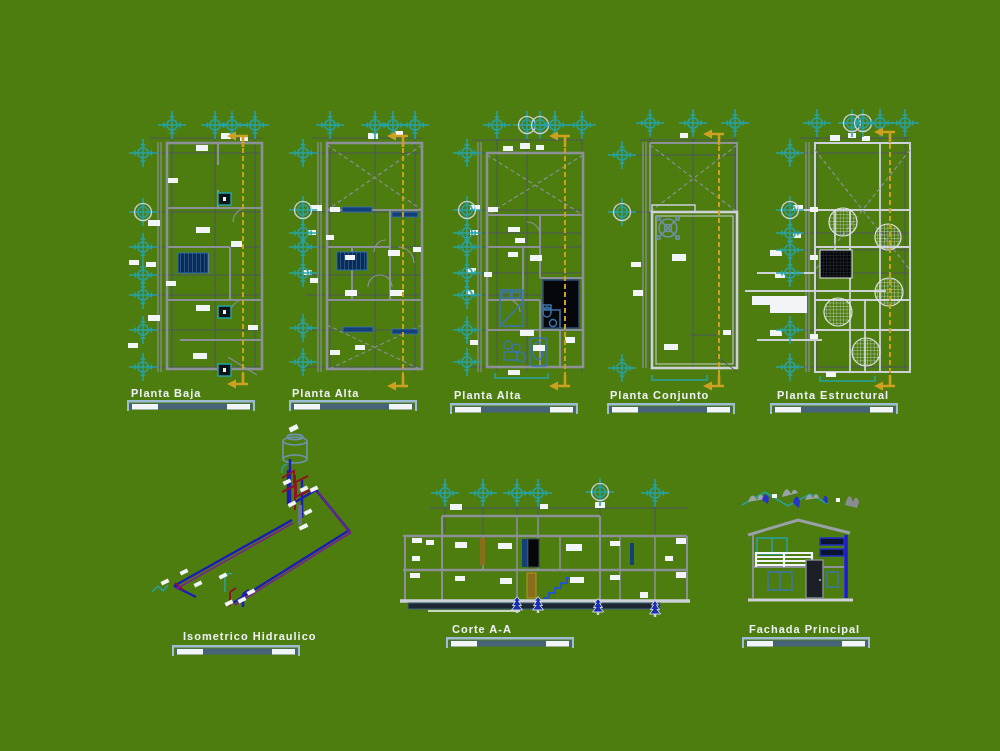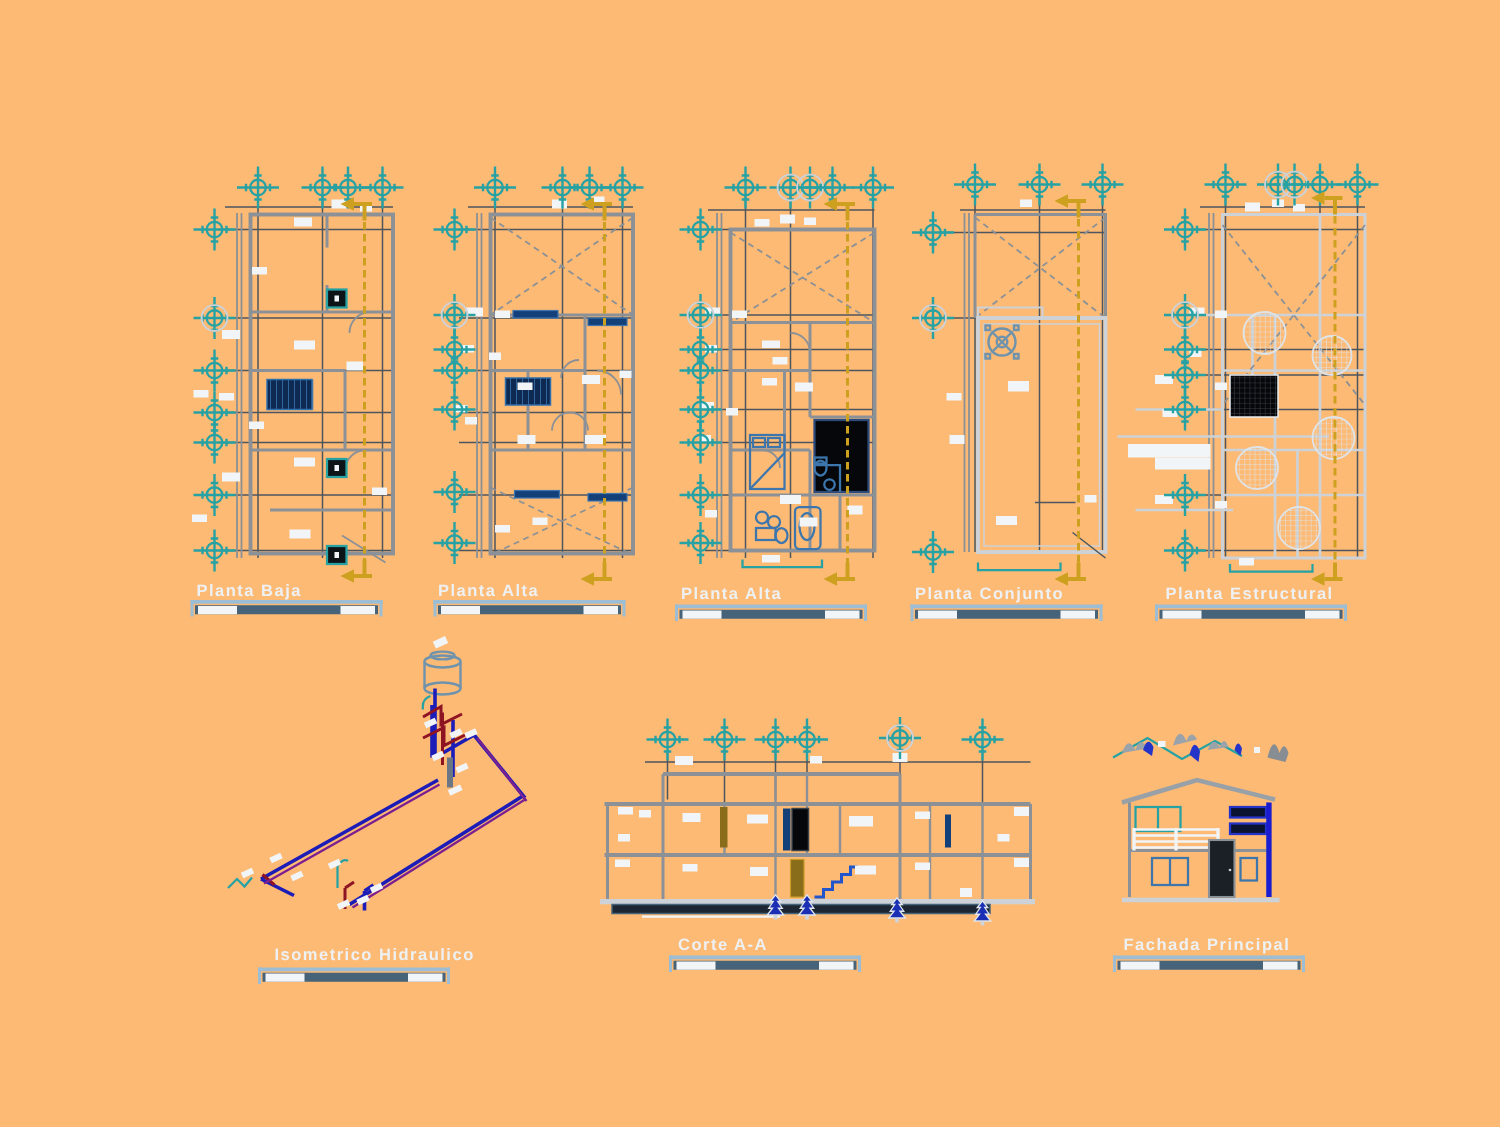--- a/index.html
+++ b/index.html
@@ -24,7 +24,7 @@
 </head>
 <body>
 
-<div id="stage" style="background: #fdba74;">
+<div id="stage" style="background: #4d7c0f;">
 <svg width="1000" height="751" viewBox="0 0 1000 751">
 <defs>
   <pattern id="hatch" width="3.4" height="3.4" patternUnits="userSpaceOnUse">

